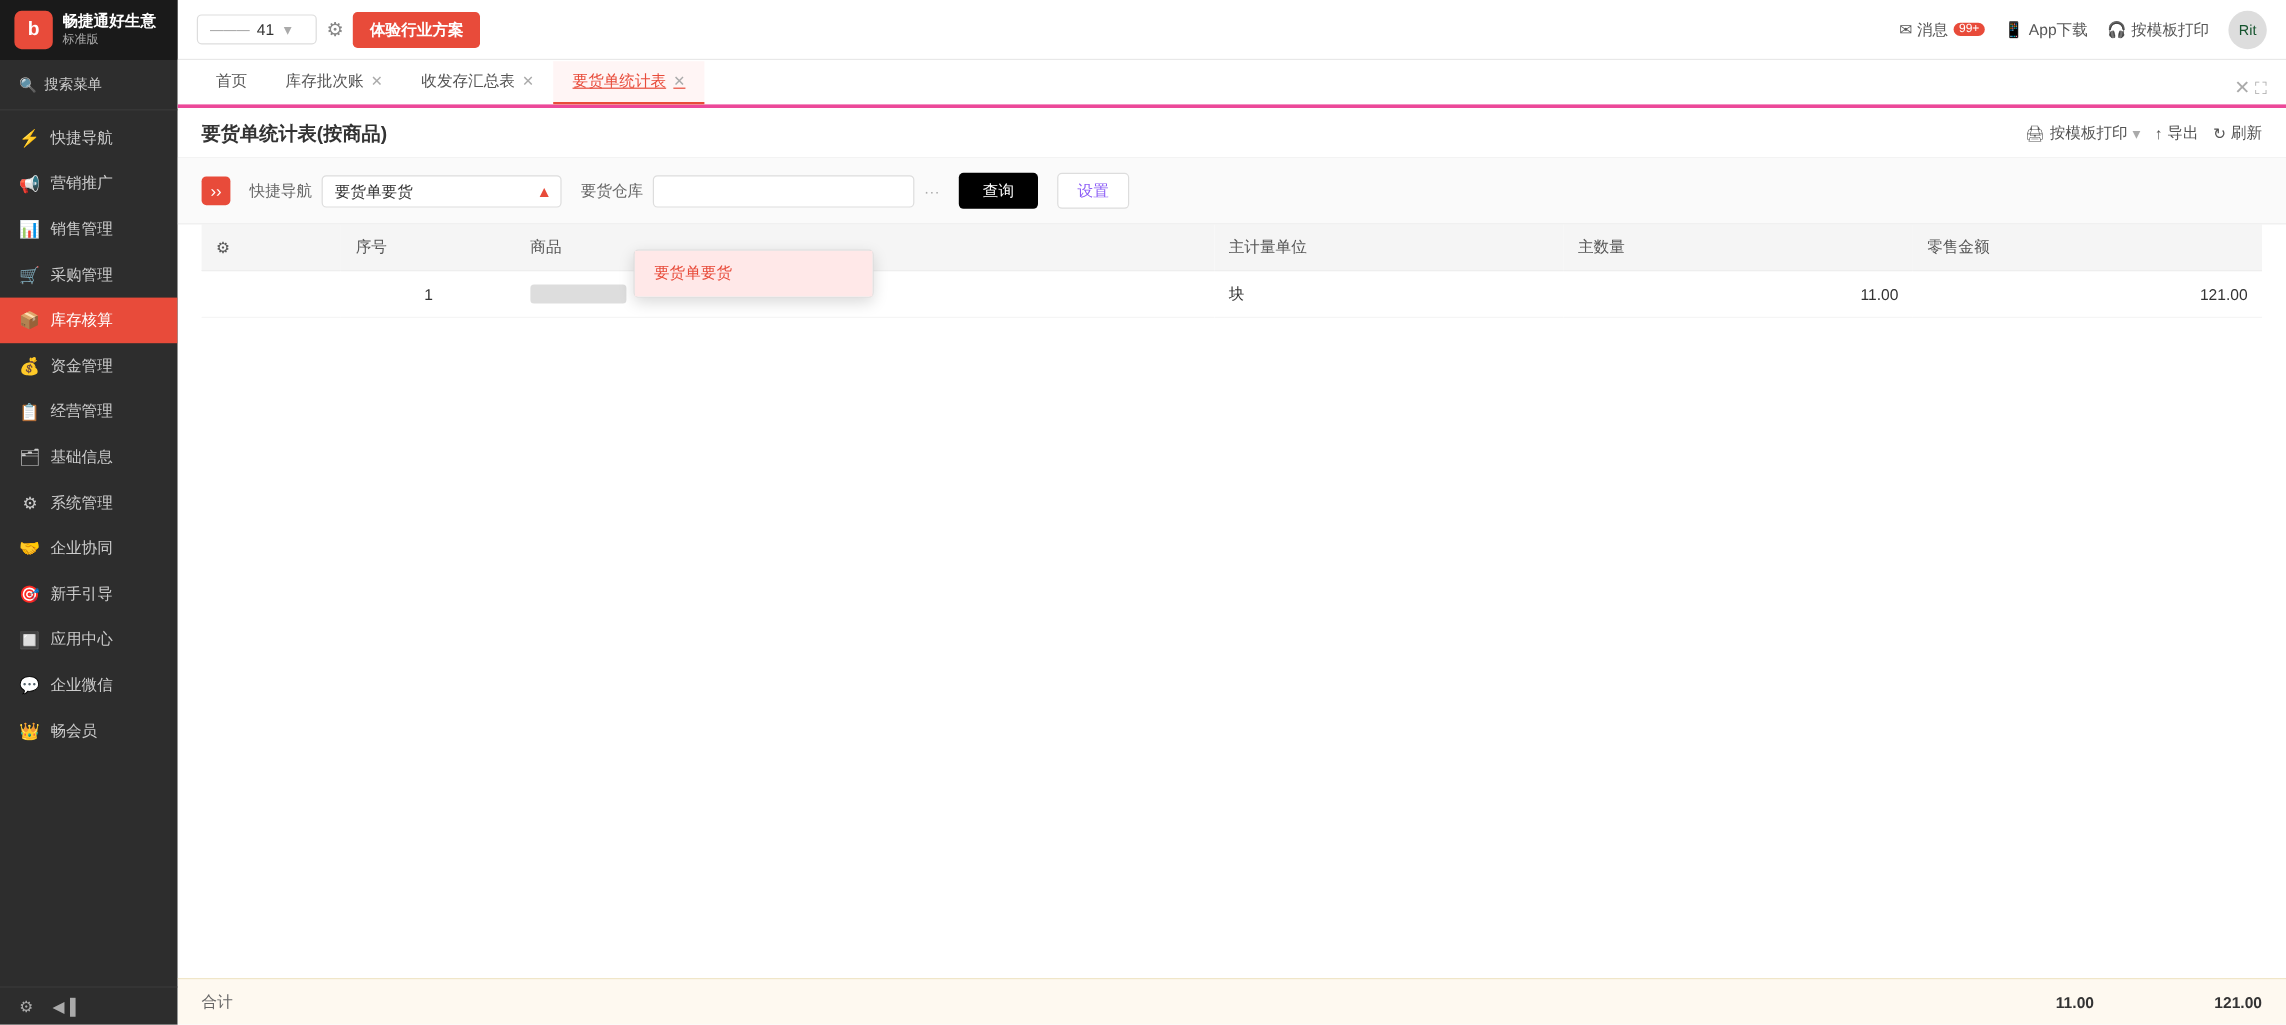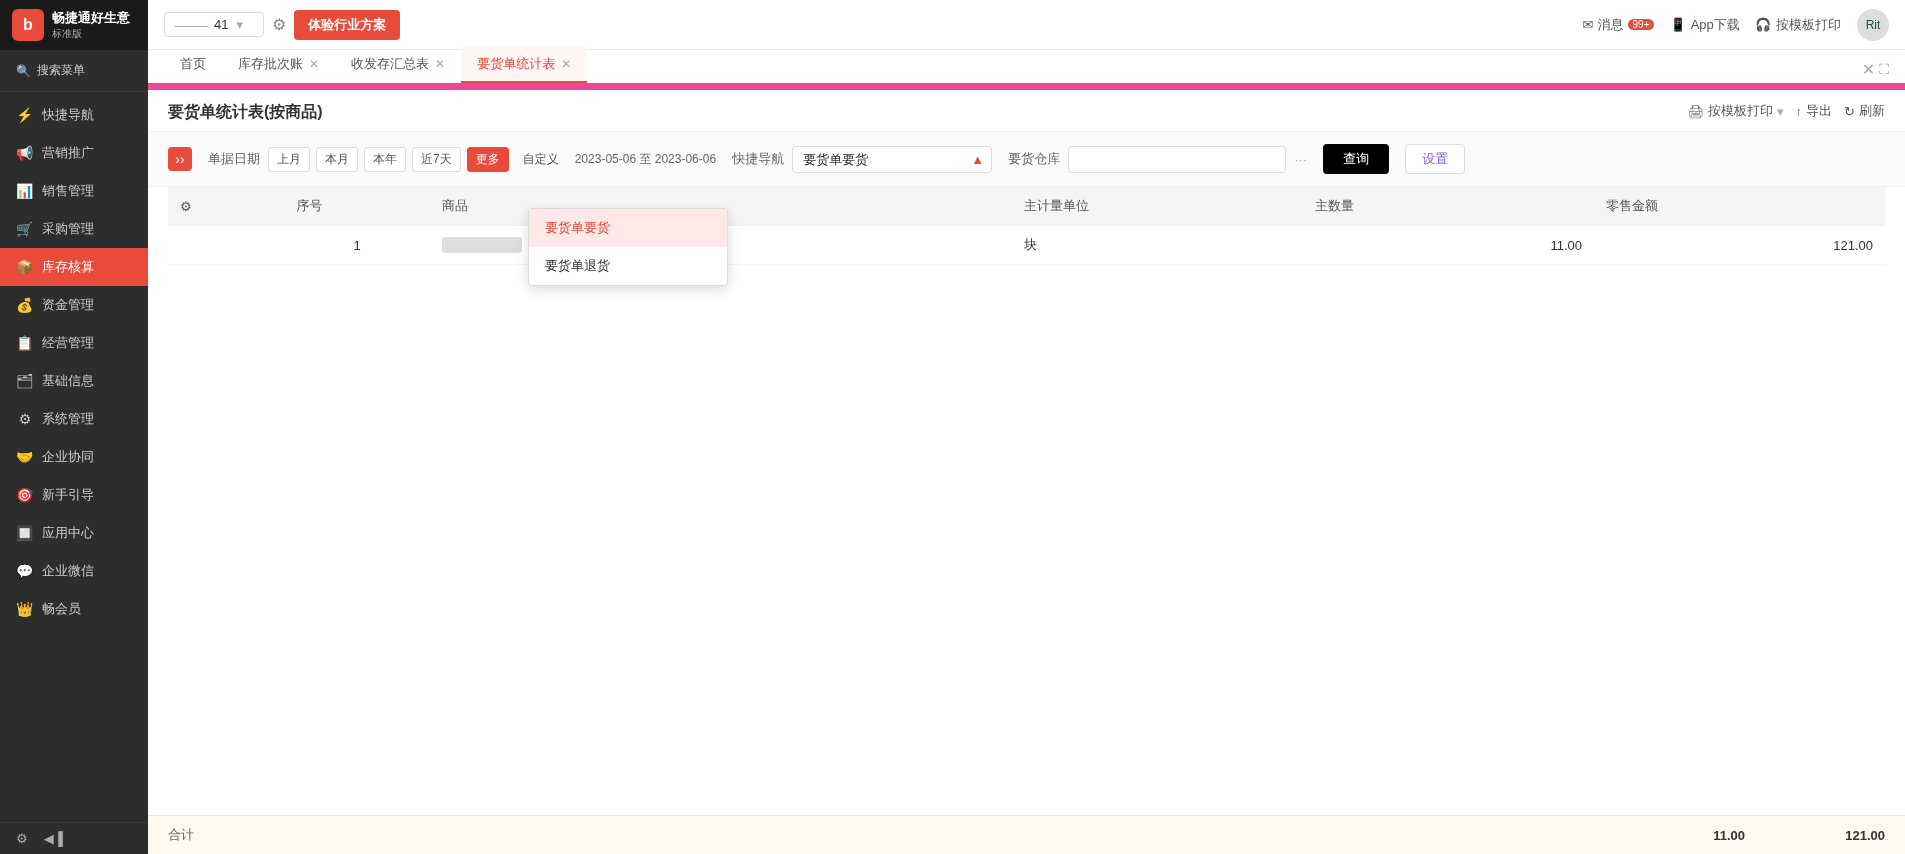--- a/index.html
+++ b/index.html
@@ -163,7 +163,7 @@
     .tabs-bar {
       height: 40px;
       background: white;
-      border-bottom: 7px solid #ec4899;
+      border-bottom: 3px solid #ec4899;
       display: flex;
       align-items: flex-end;
       padding: 0 16px;

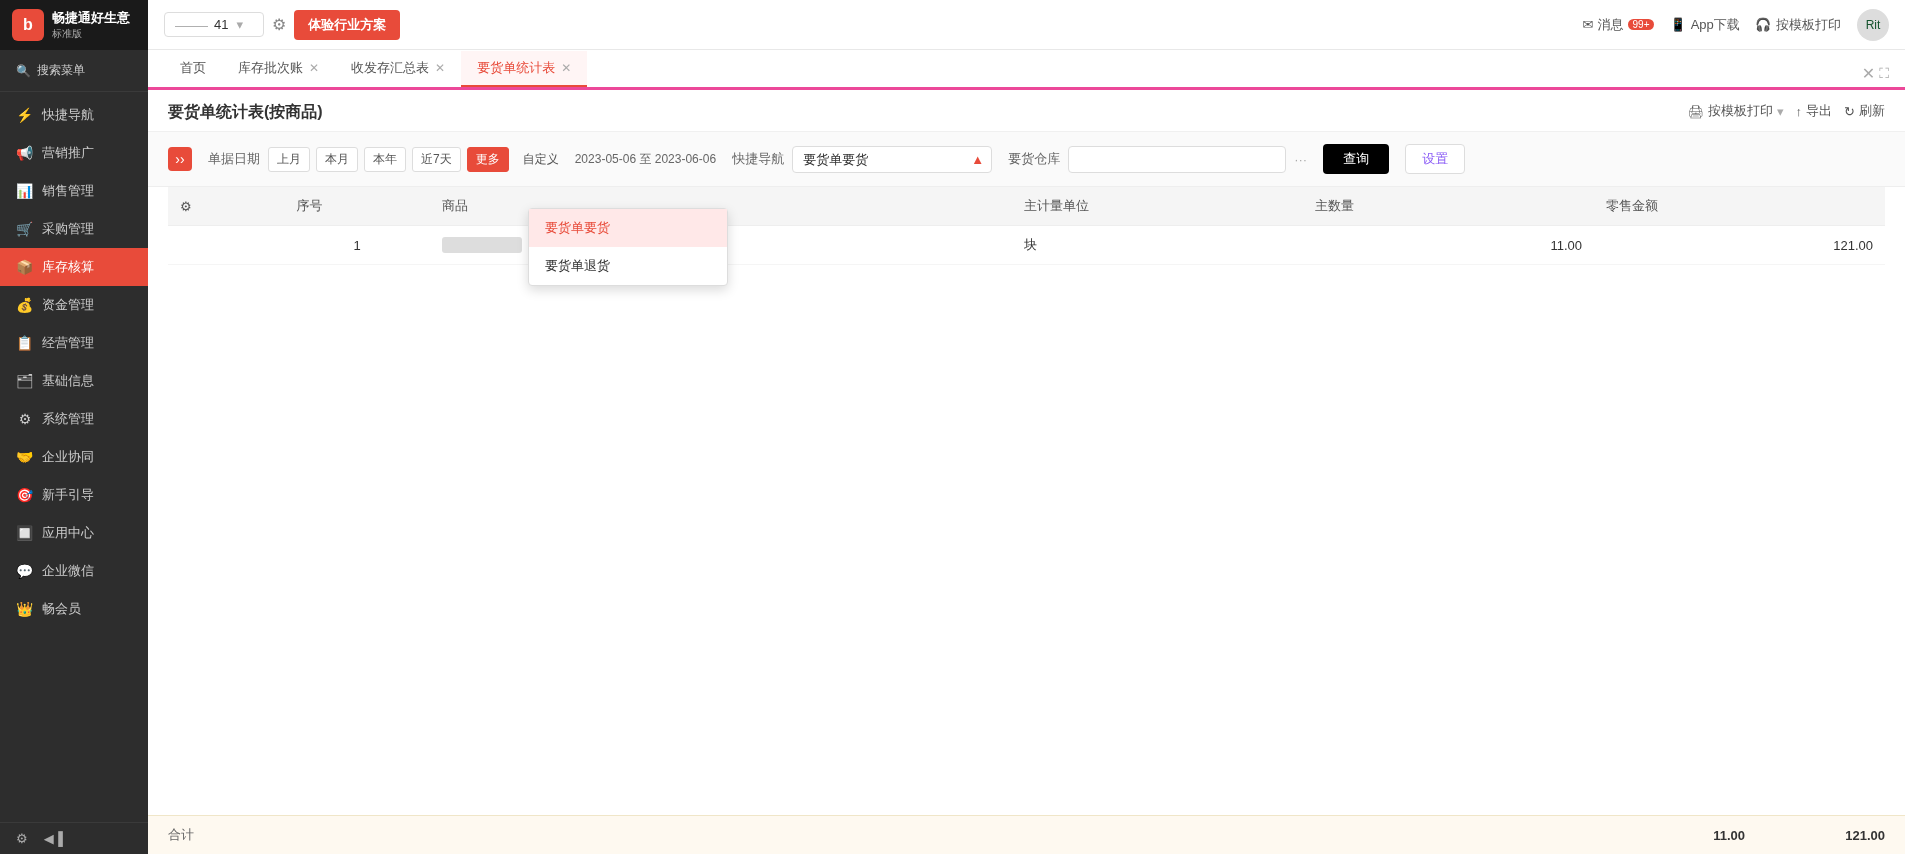--- a/index.html
+++ b/index.html
@@ -185,6 +185,7 @@
       color: #e84b3a;
       border-bottom: 2px solid #e84b3a;
       background: #fff5f5;
+      text-decoration: underline;
     }
     .tab-close {
       color: #aaa;

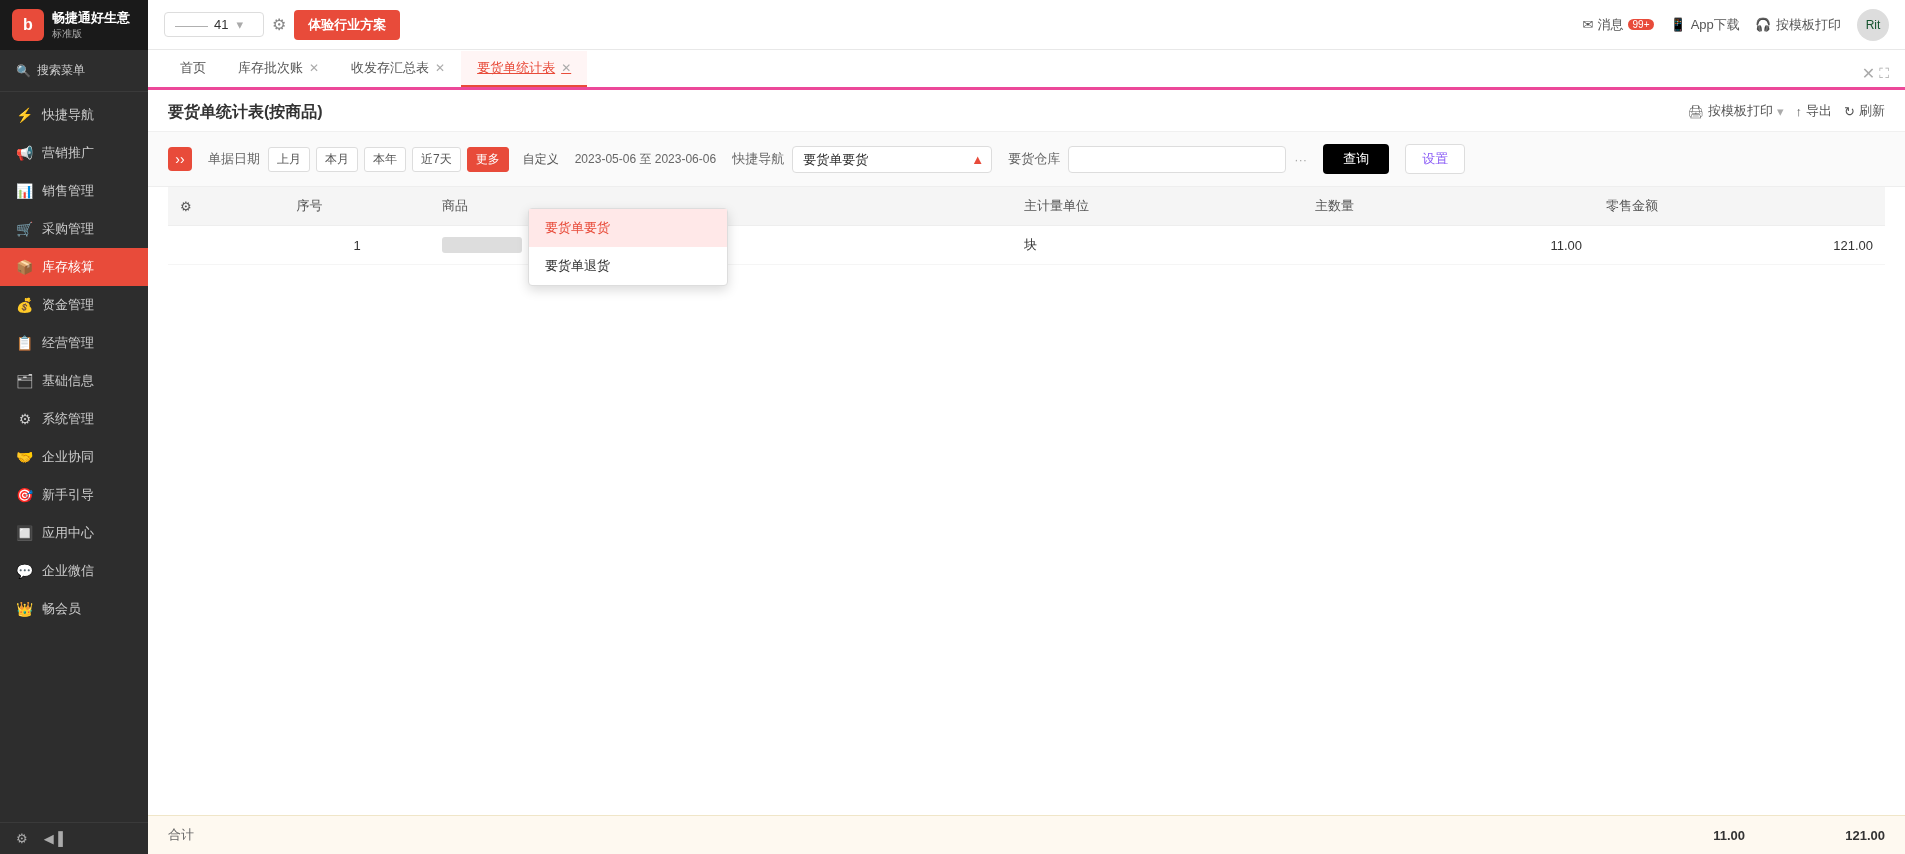--- a/index.html
+++ b/index.html
@@ -577,18 +577,6 @@
         <span style="color:white;font-size:14px">››</span>
       </div>
 
-      <div class="filter-group">
-        <span class="filter-label">单据日期</span>
-        <div class="date-filters">
-          <button class="date-btn">上月</button>
-          <button class="date-btn">本月</button>
-          <button class="date-btn">本年</button>
-          <button class="date-btn">近7天</button>
-          <button class="date-btn more">更多</button>
-          <span class="date-btn" style="border:none;background:none;">自定义</span>
-        </div>
-        <span class="date-range-text">2023-05-06 至 2023-06-06</span>
-      </div>
 
       <div class="filter-group">
         <span class="filter-label">快捷导航</span>

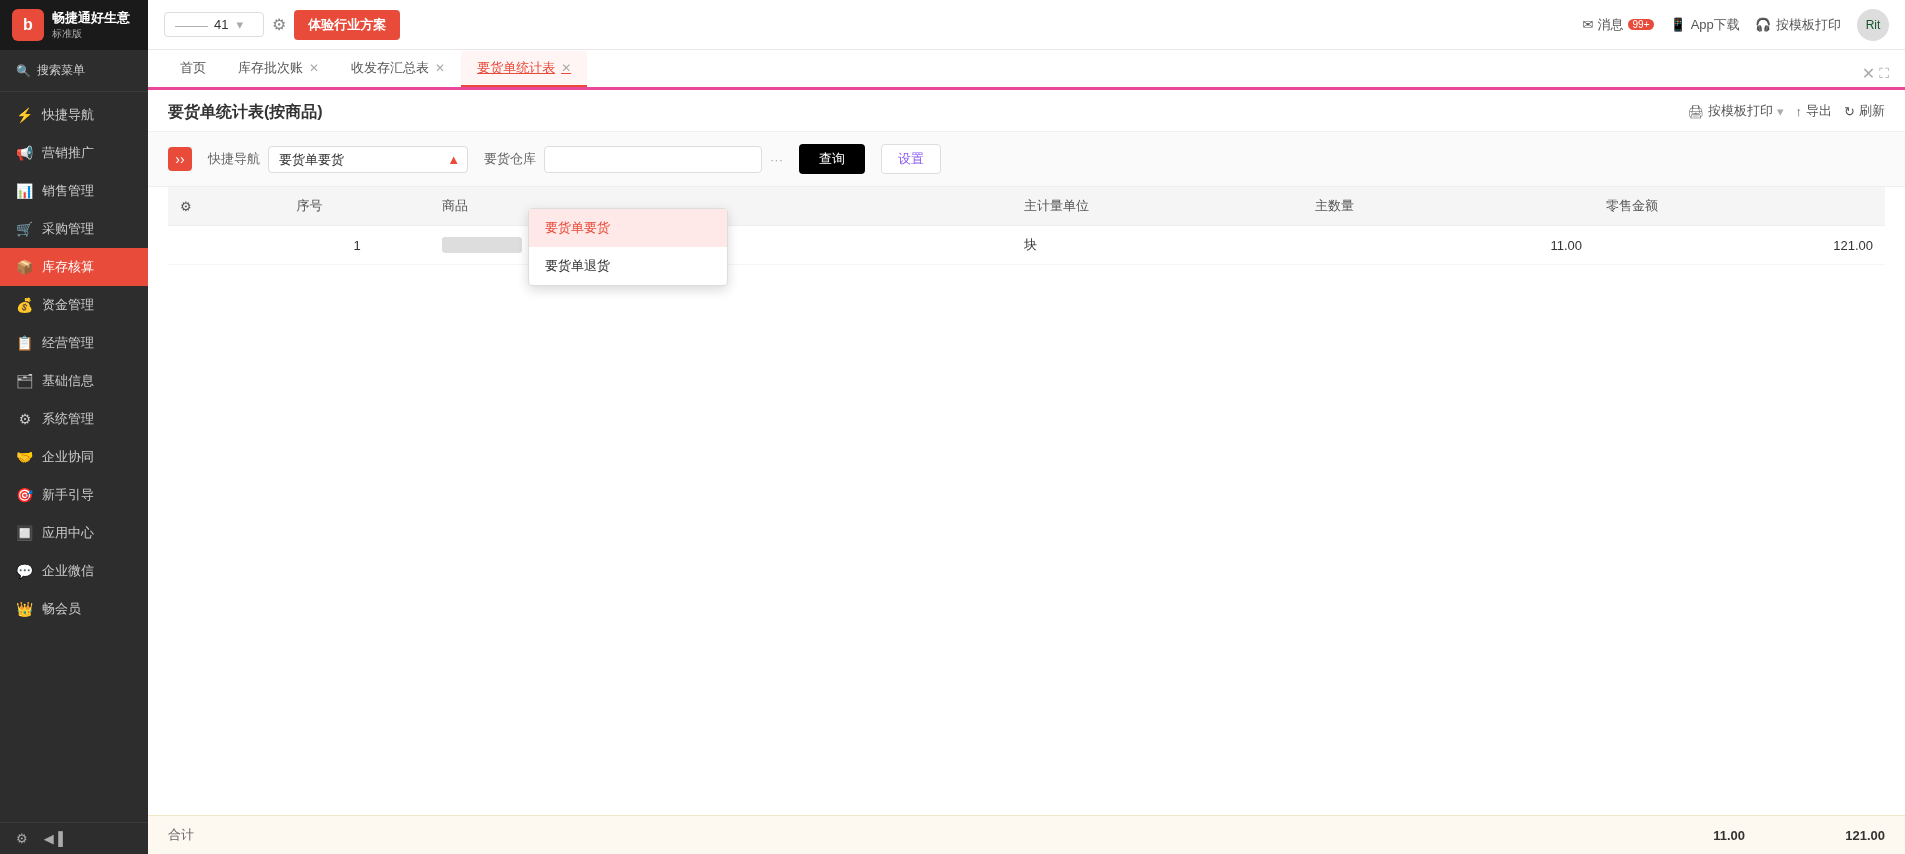--- a/index.html
+++ b/index.html
@@ -600,7 +600,6 @@
 
       <div class="dropdown-overlay">
         <div class="dropdown-item selected">要货单要货</div>
-        <div class="dropdown-item">要货单退货</div>
       </div>
     </div>
 

